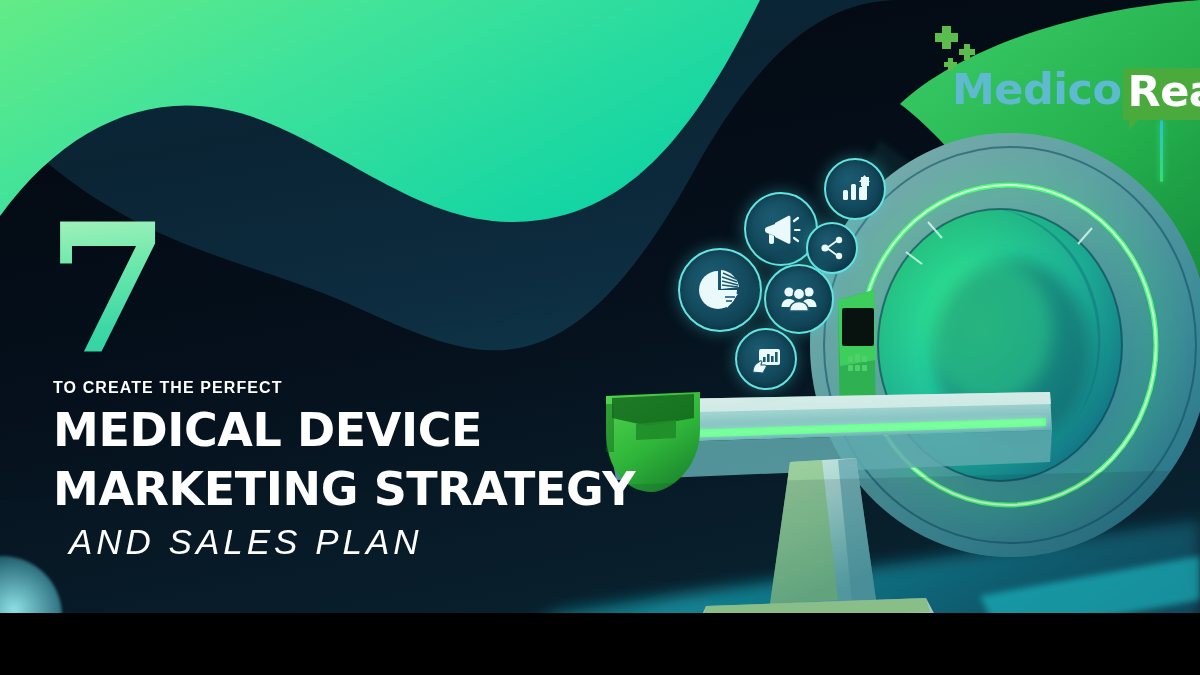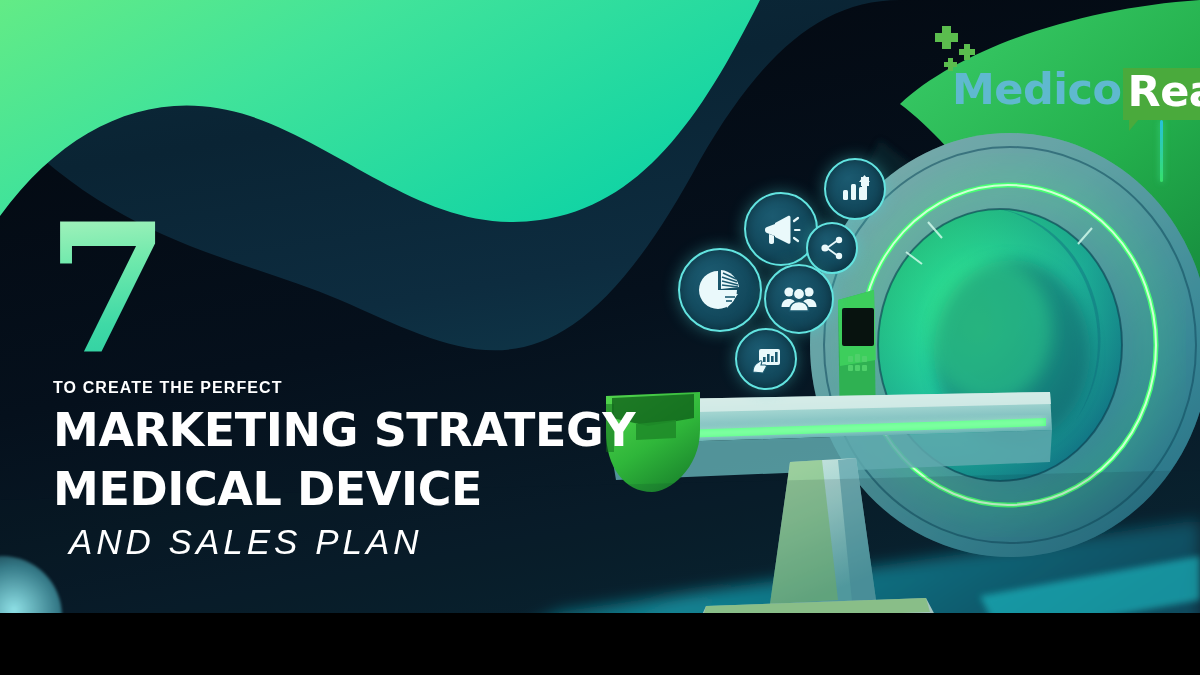--- a/index.html
+++ b/index.html
@@ -282,8 +282,8 @@
       <span class="num-seven">7</span>
     </div>
     <div class="sub-small">TO CREATE THE PERFECT</div>
+    <div class="sub-big">MEDICAL DEVICE</div>
     <div class="sub-big">MARKETING STRATEGY</div>
-    <div class="sub-big">MEDICAL DEVICE</div>
     <div class="sub-italic">AND SALES PLAN</div>
   </div>
 

